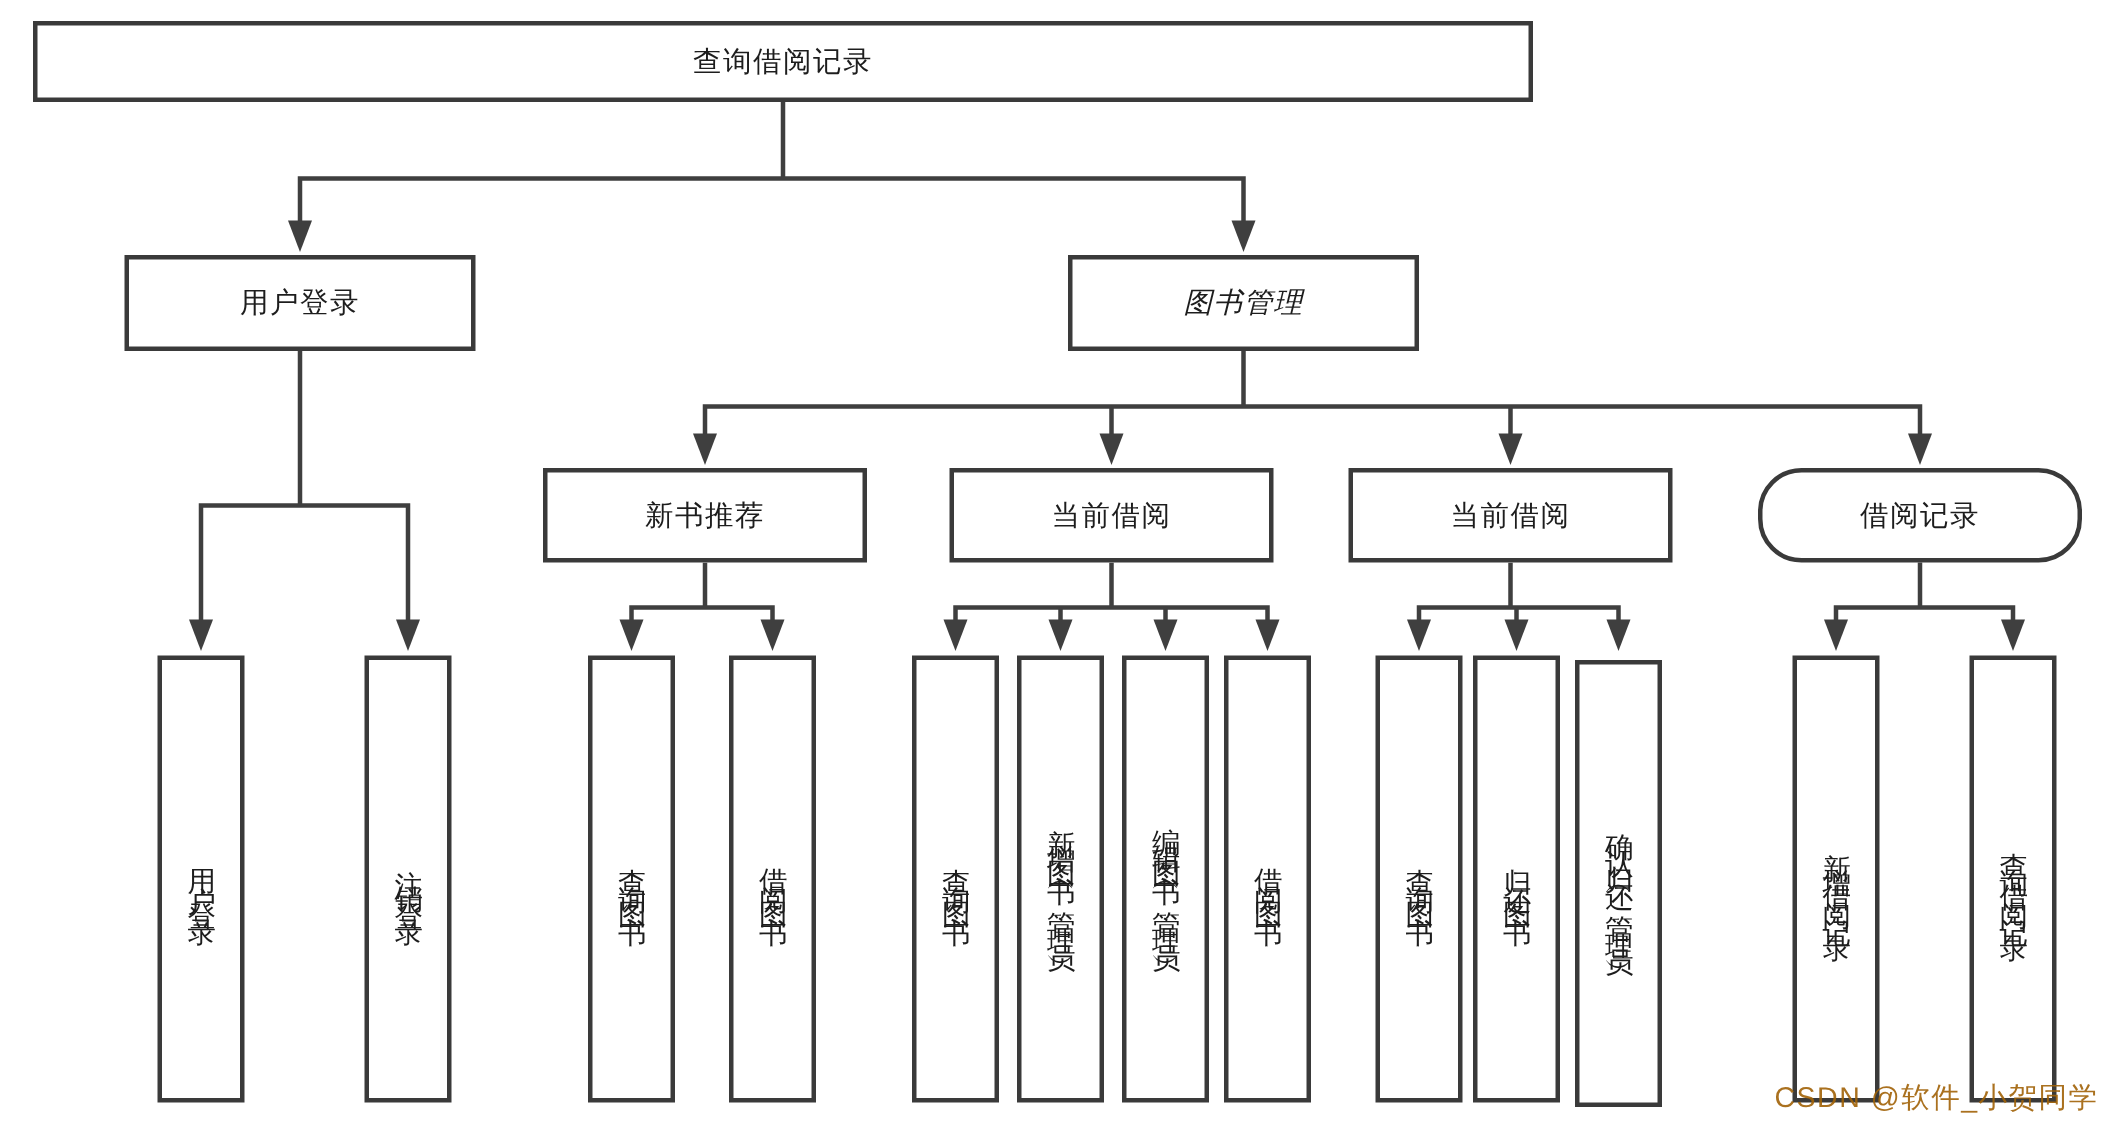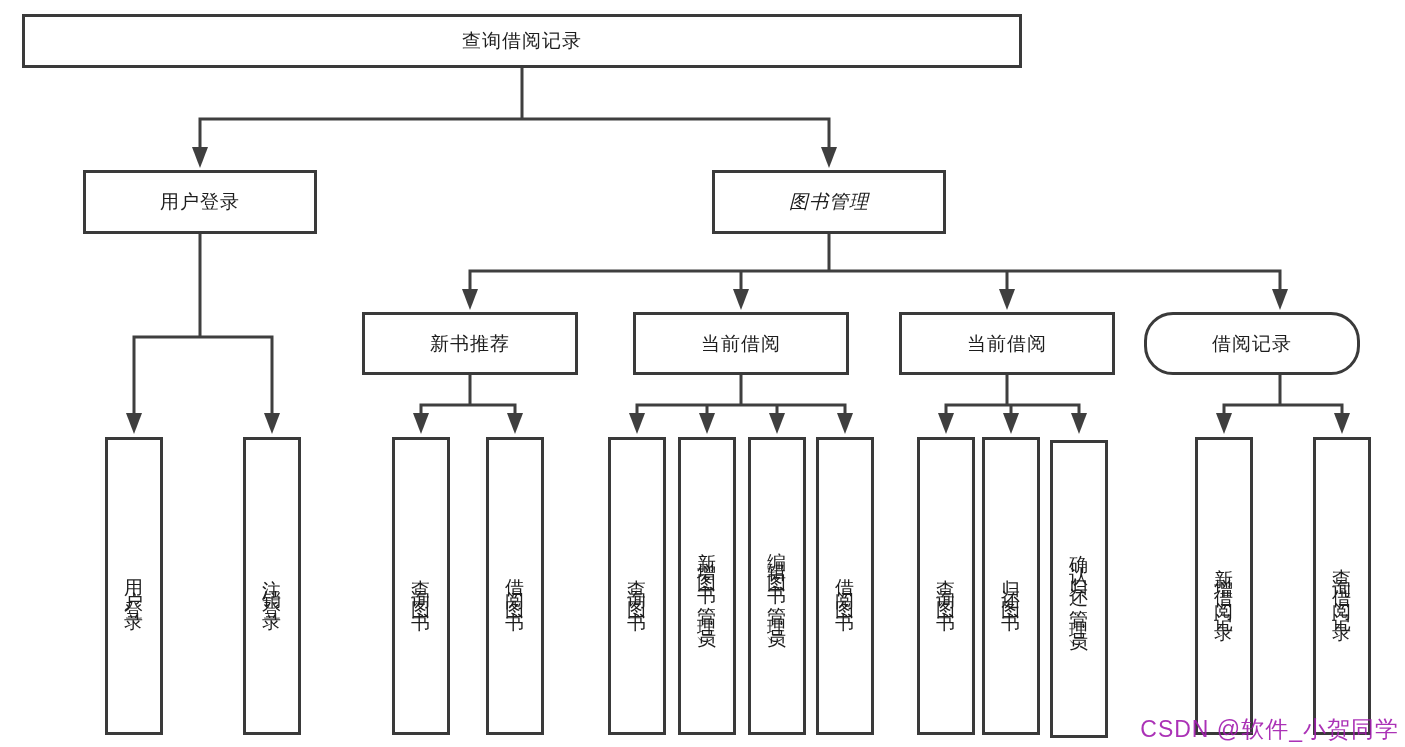--- a/index.html
+++ b/index.html
@@ -122,7 +122,7 @@
   <div class="box h-box" style="left:899px; top:312px; width:216px; height:63px;">
     <span>当前借阅</span>
   </div>
-  <div class="box h-box" style="left:1144px; top:312px; width:216px; height:63px;border-radius:29px;">
+  <div class="box h-box" style="left:1172px; top:312px; width:216px; height:63px;border-radius:29px;">
     <span>借阅记录</span>
   </div>
 

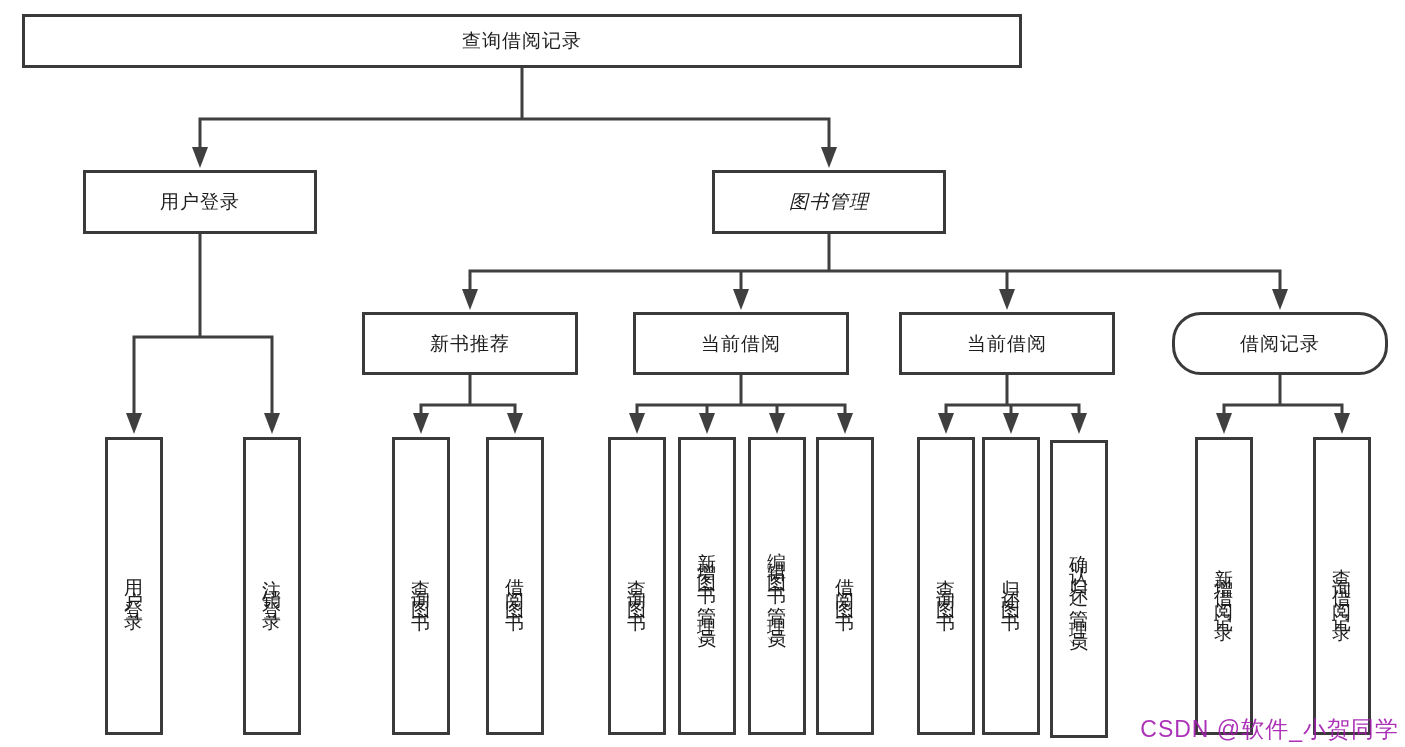--- a/index.html
+++ b/index.html
@@ -42,8 +42,8 @@
     position: absolute;
     right: 6px;
     bottom: 2px;
-    font-size: 23px;
-    color: #a21caf;
+    font-size: 19px;
+    color: #a16207;
     opacity: 0.9;
     letter-spacing: 1px;
     white-space: nowrap;

